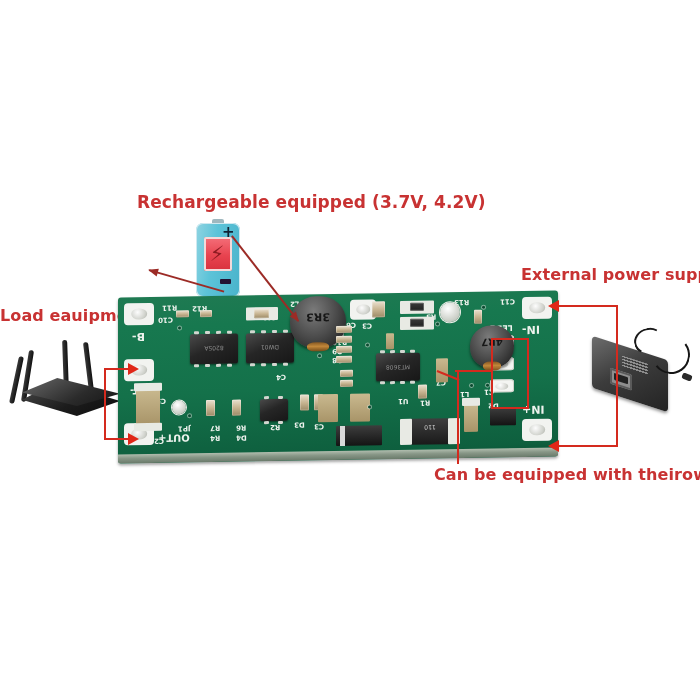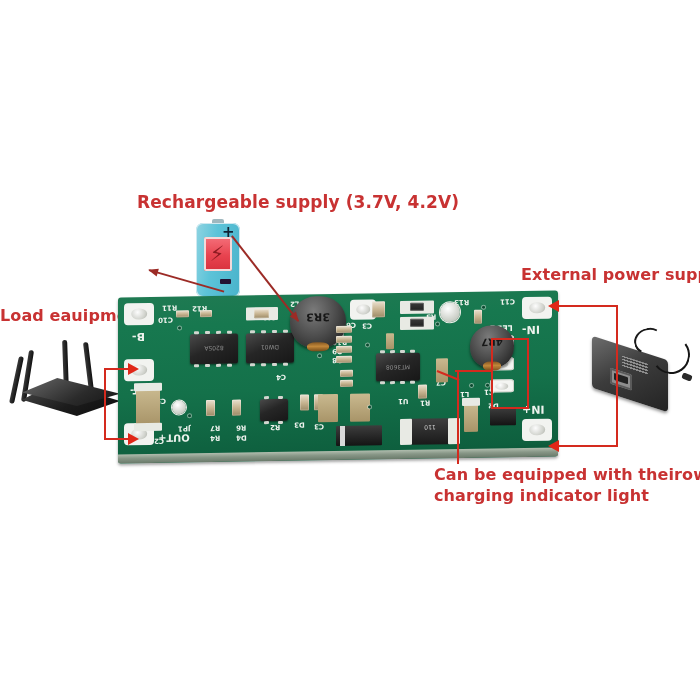--- a/index.html
+++ b/index.html
@@ -114,7 +114,7 @@
 
 <div id="stage">
 
-  <div class="lbl" style="left:137px;top:192px;font-size:17px;">Rechargeable supply (3.7V, 4.2V)</div>
+  <div class="lbl" style="left:137px;top:192px;font-size:17px;">Rechargeable equipped (3.7V, 4.2V)</div>
 
   <div class="lbl" style="left:0px;top:307px;font-size:16px;">Load eauipment</div>
 

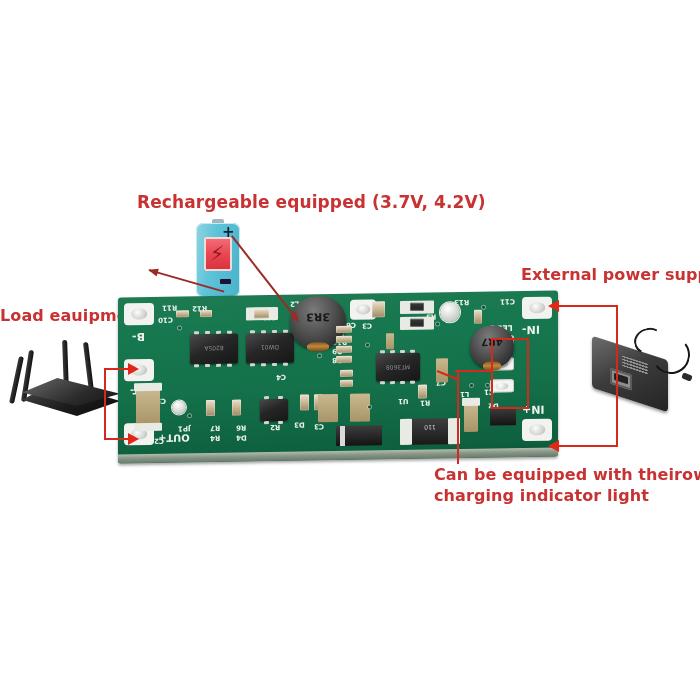--- a/index.html
+++ b/index.html
@@ -121,7 +121,6 @@
   <div class="lbl" style="left:521px;top:266px;font-size:16px;">External power supply</div>
 
   <div class="lbl" style="left:434px;top:466px;font-size:16px;">Can be equipped with theirown</div>
-  <div class="lbl" style="left:434px;top:487px;font-size:16px;">charging indicator light</div>
 
   <div id="battery">
     <div class="batcap"></div>

